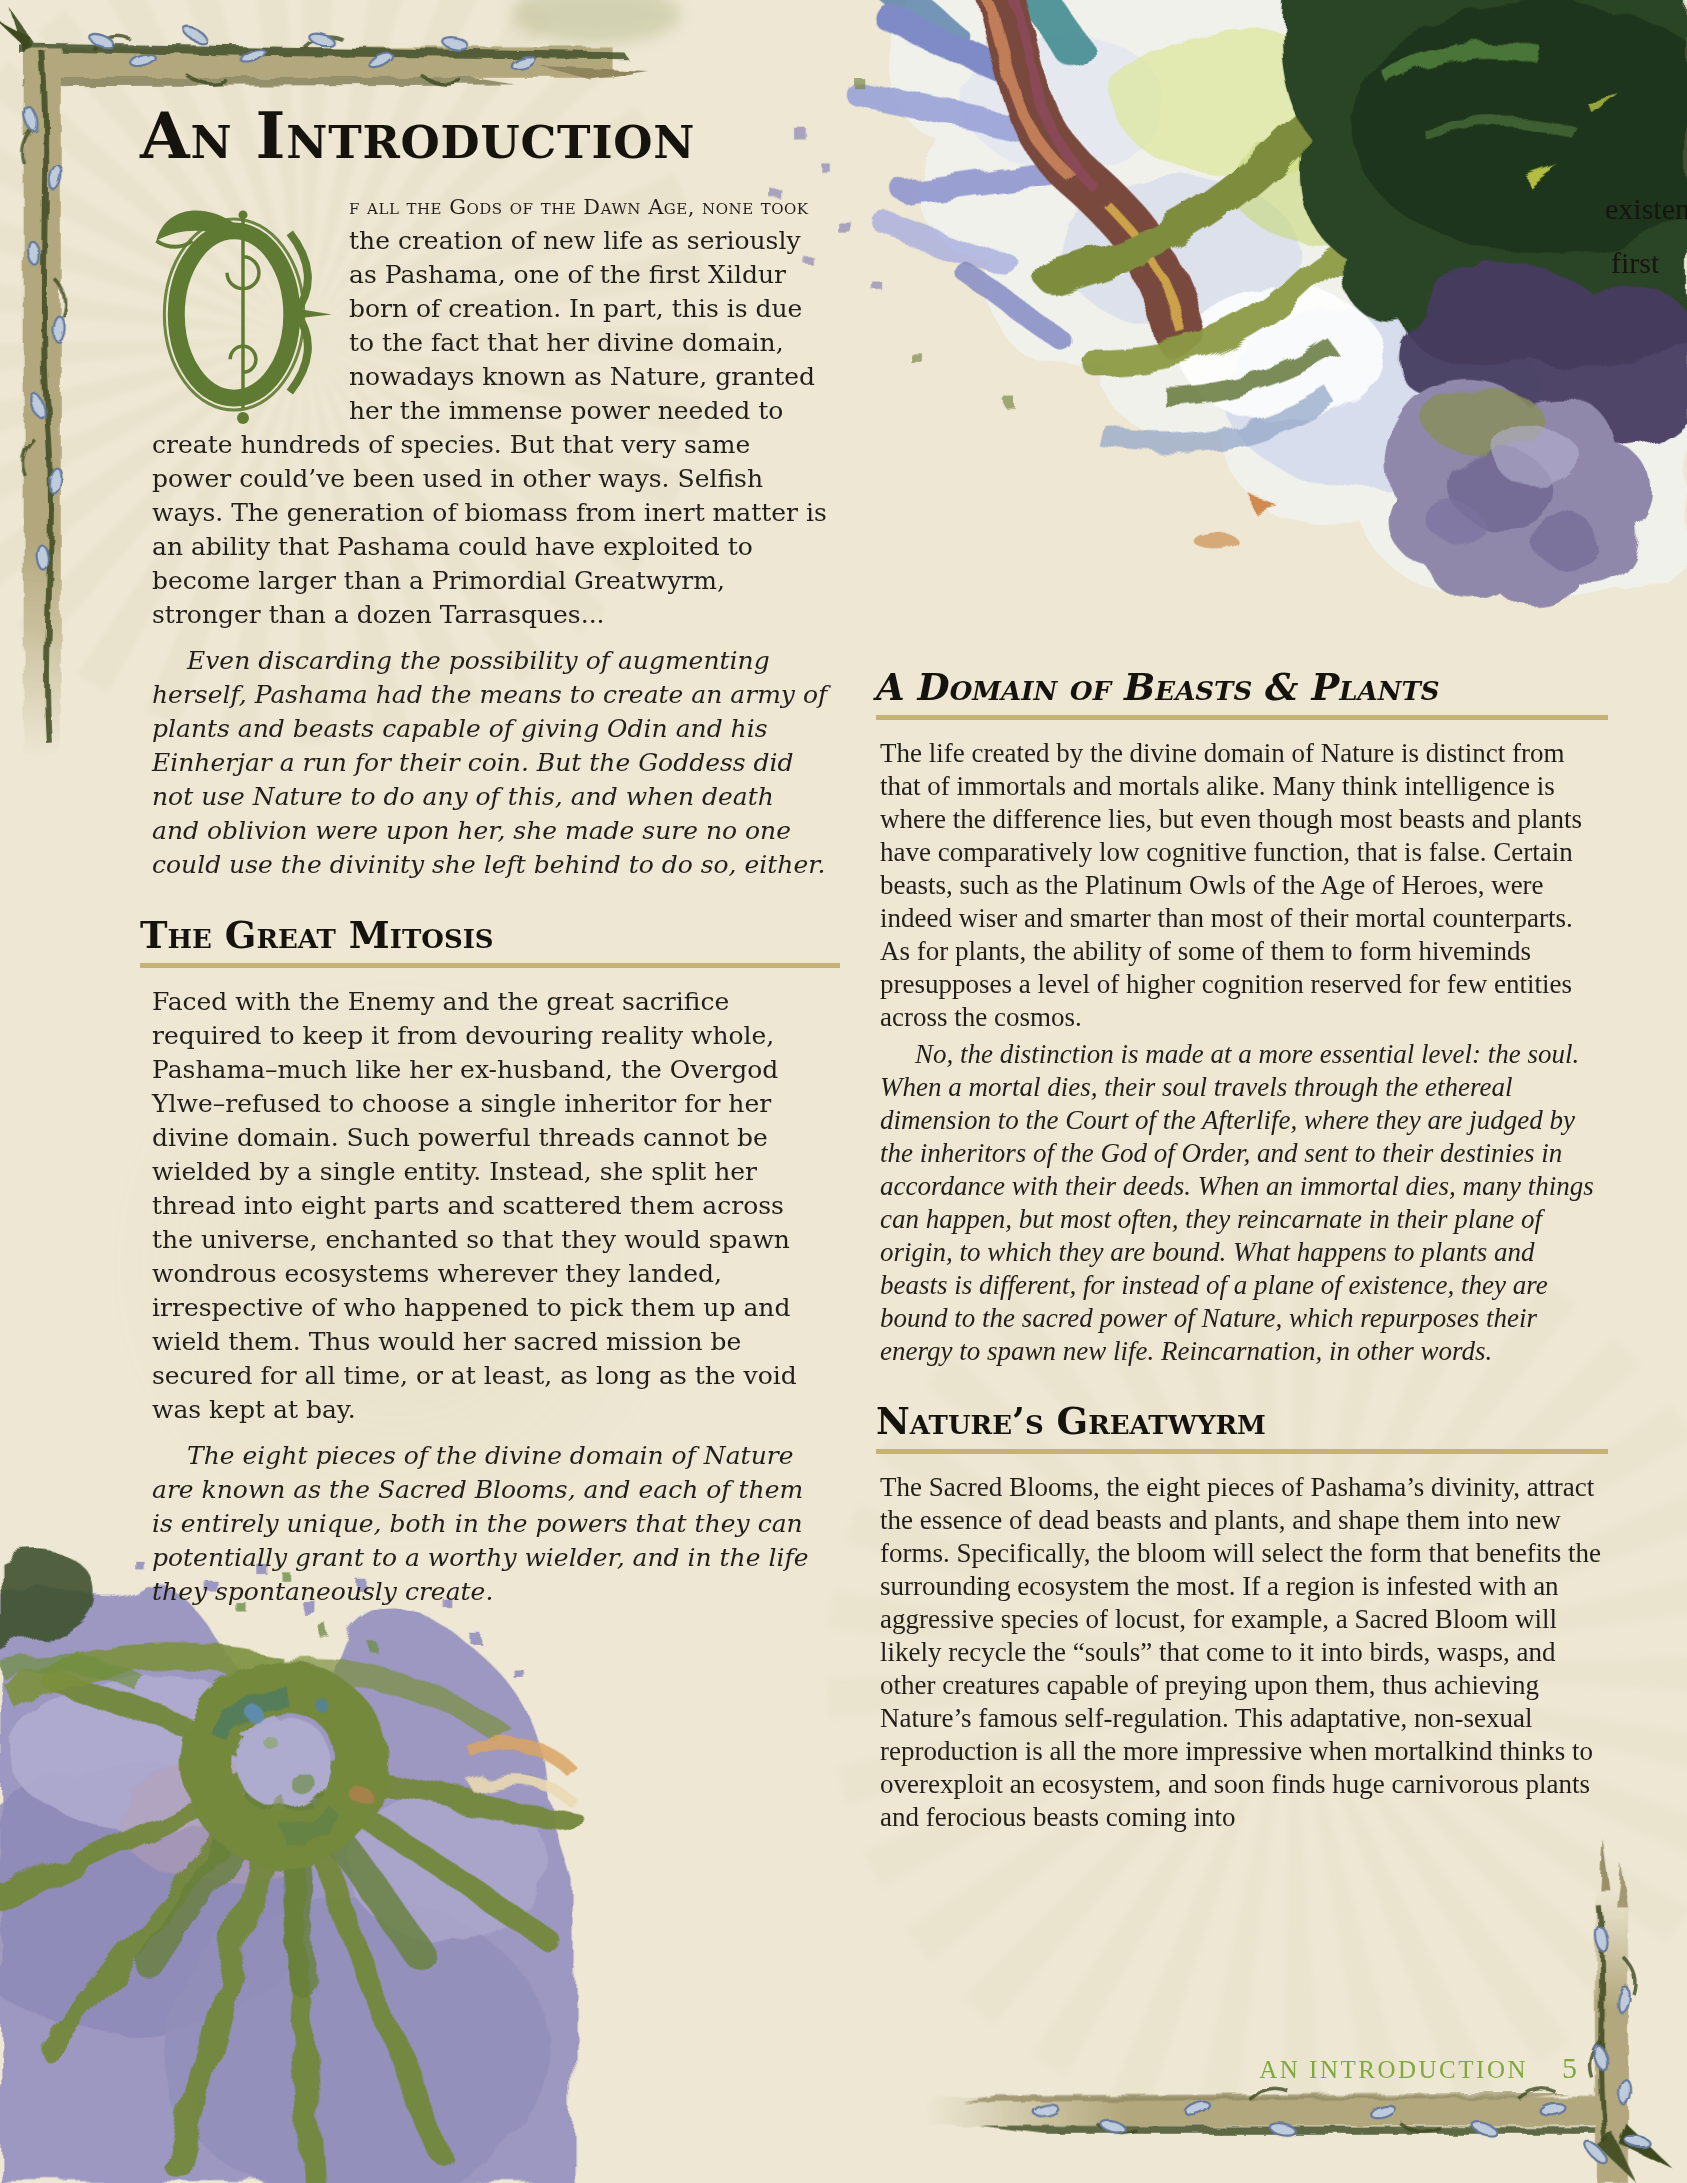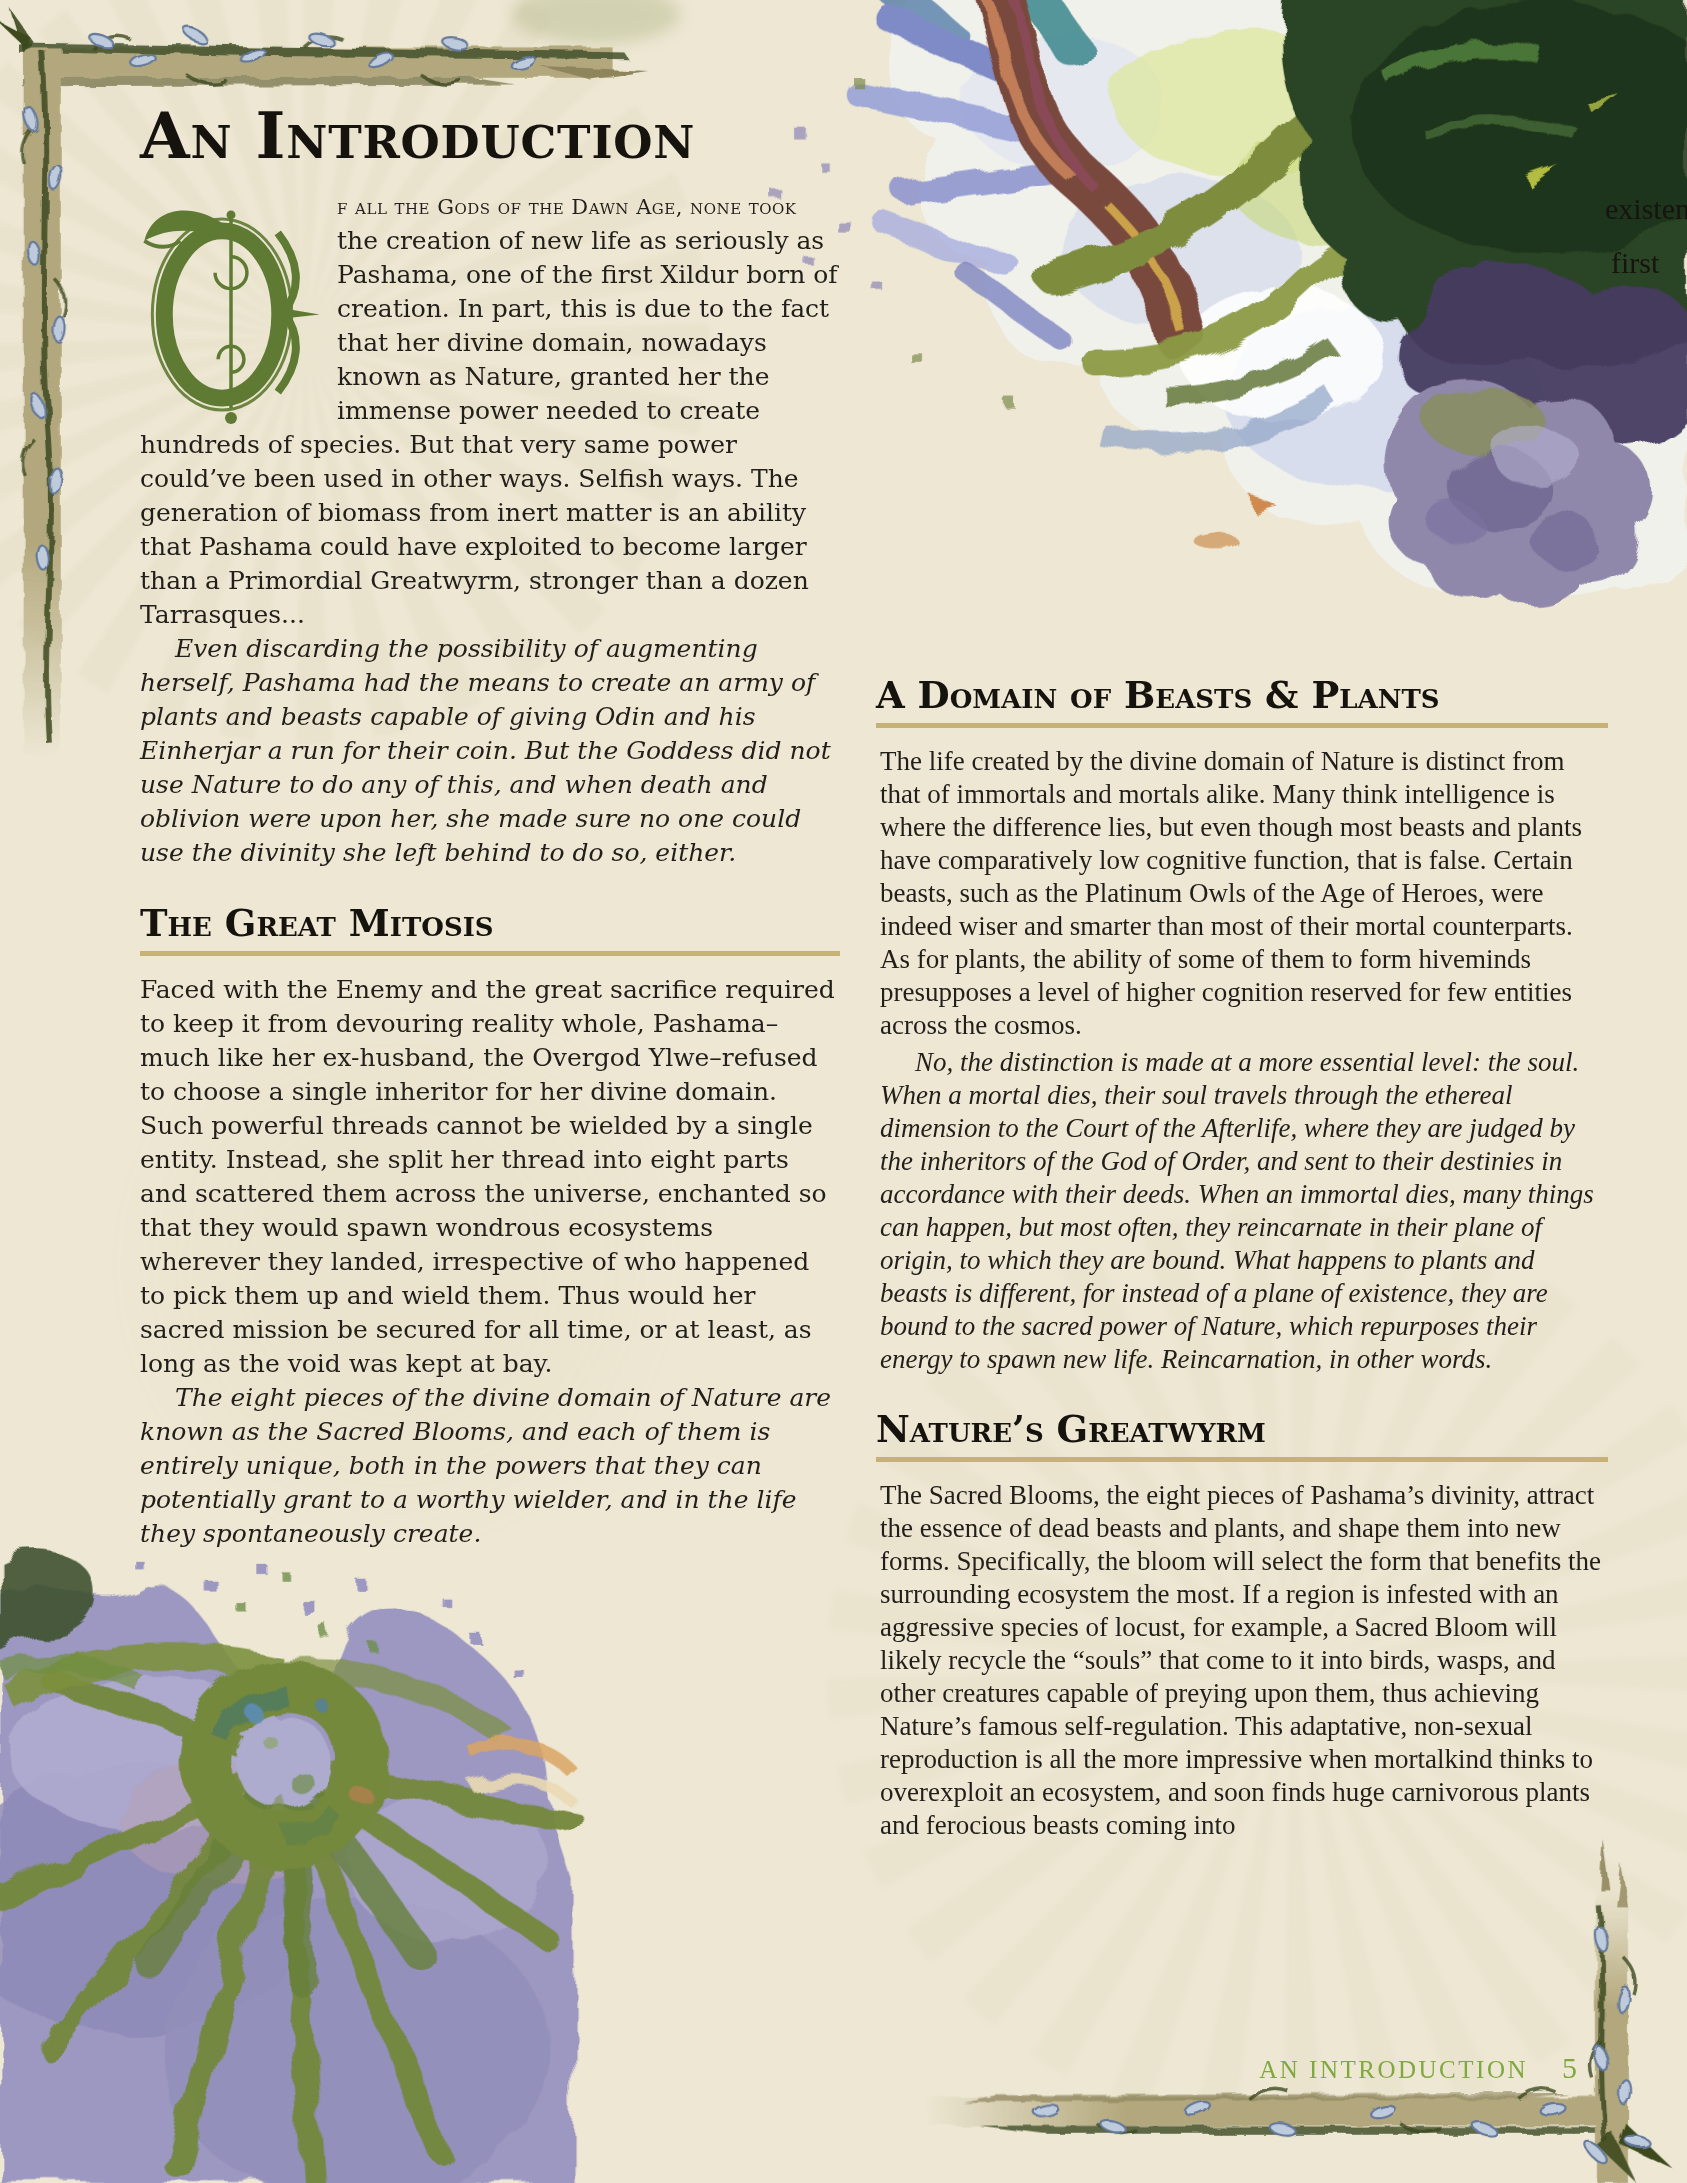--- a/index.html
+++ b/index.html
@@ -23,7 +23,7 @@
              margin:34px 0 0 0;color:#16130f;font-family:"DejaVu Serif",serif;}
   .col-right h2.heading:first-child{margin-top:8px;}
   .rule{height:5px;background:#C7B275;border:0;margin:7.6px 0 0 0;}
-  .col-left p{margin:0;font-size:25px;line-height:34px;}
+  .col-left p{margin:12px;font-size:25px;line-height:34px;}
   .col-right p{margin:4px;font-size:27px;line-height:33px;}
   p.after-rule{margin-top:17px;}
   p.indent{text-indent:35px;font-style:italic;}

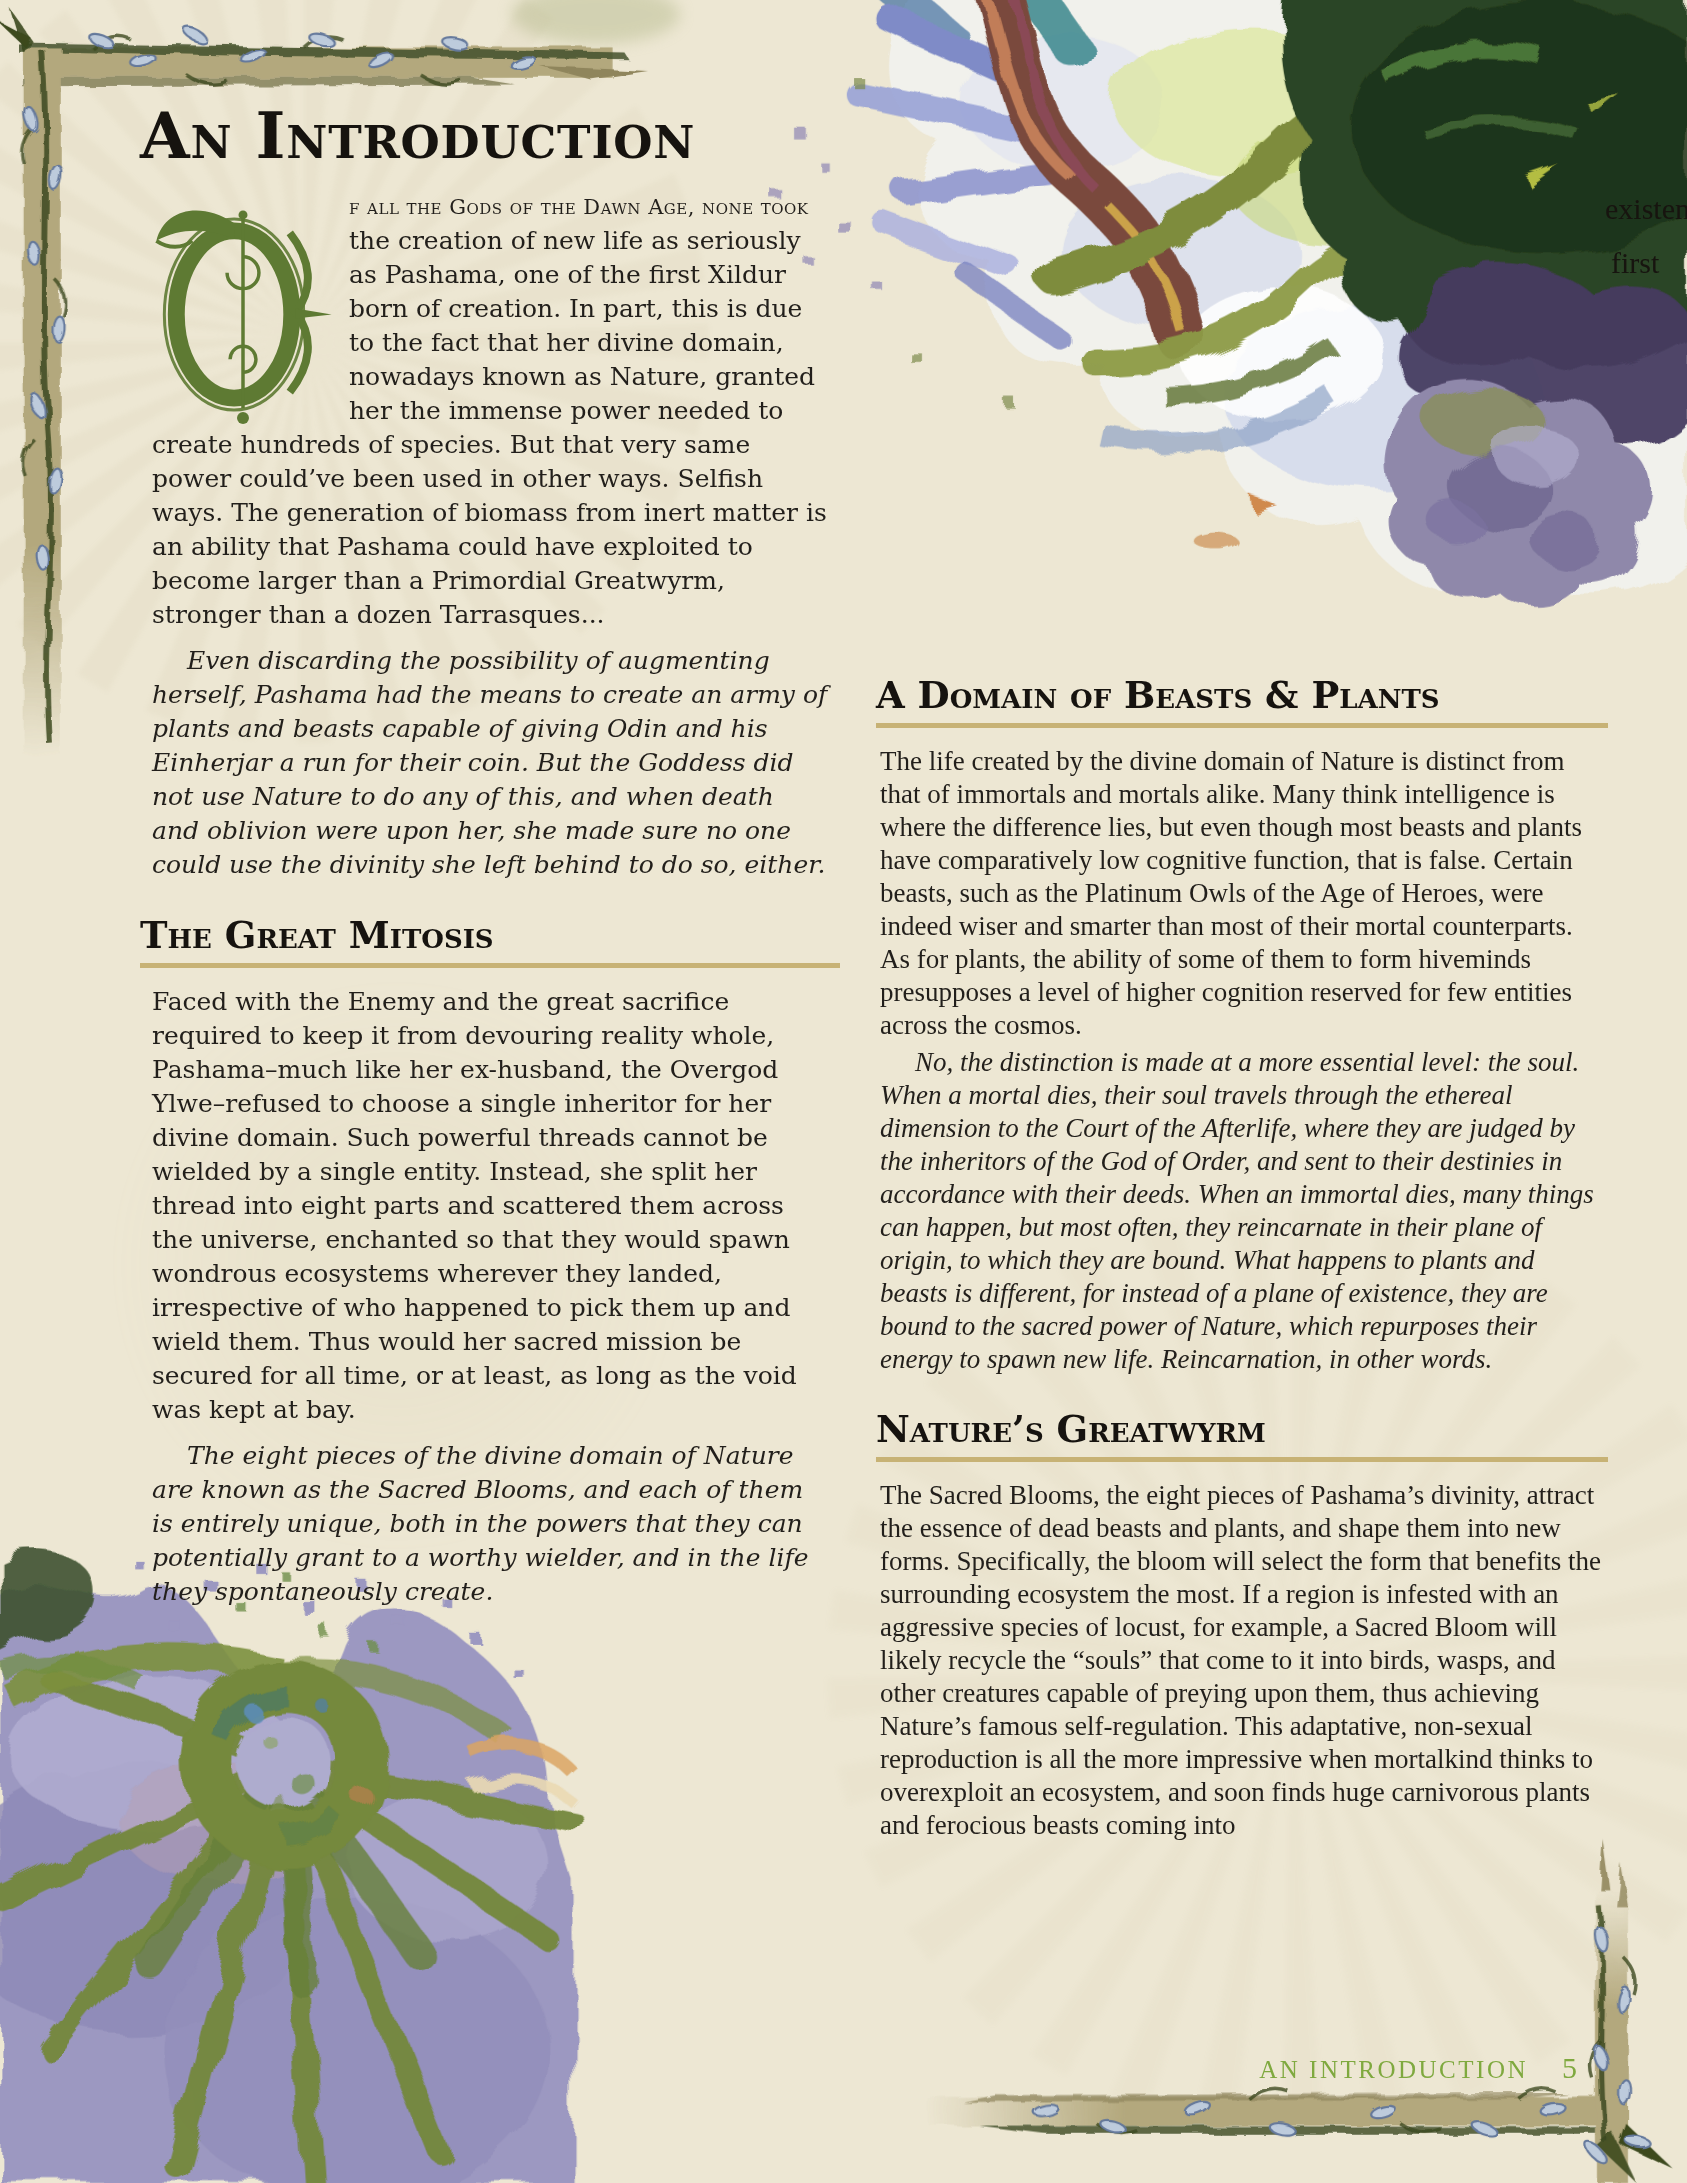--- a/index.html
+++ b/index.html
@@ -21,7 +21,7 @@
            letter-spacing:0.8px;margin:0 0 18.6px 0;color:#16130f;}
   h2.heading{font-variant:small-caps;font-weight:700;font-size:37px;line-height:1.06;
              margin:34px 0 0 0;color:#16130f;font-family:"DejaVu Serif",serif;}
-  .col-right h2.heading:first-child{margin-top:8px;}
+  .col-right h2.heading:first-child{margin-top:0;font-style:italic;}
   .rule{height:5px;background:#C7B275;border:0;margin:7.6px 0 0 0;}
   .col-left p{margin:12px;font-size:25px;line-height:34px;}
   .col-right p{margin:4px;font-size:27px;line-height:33px;}

